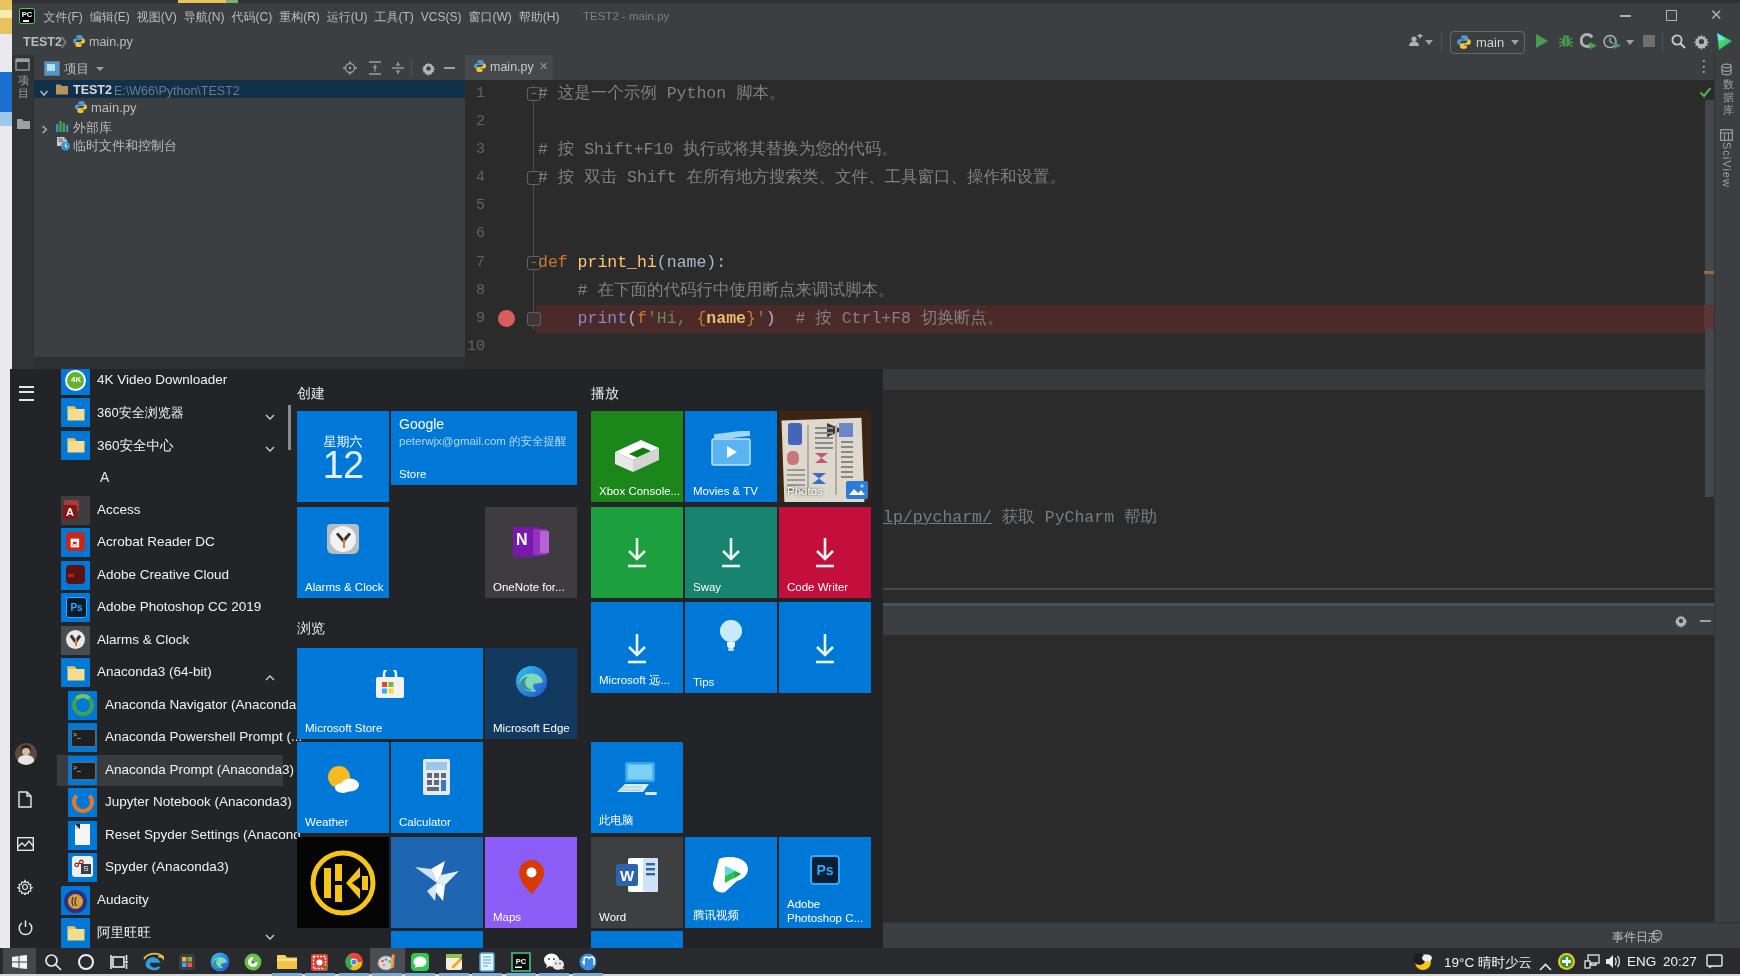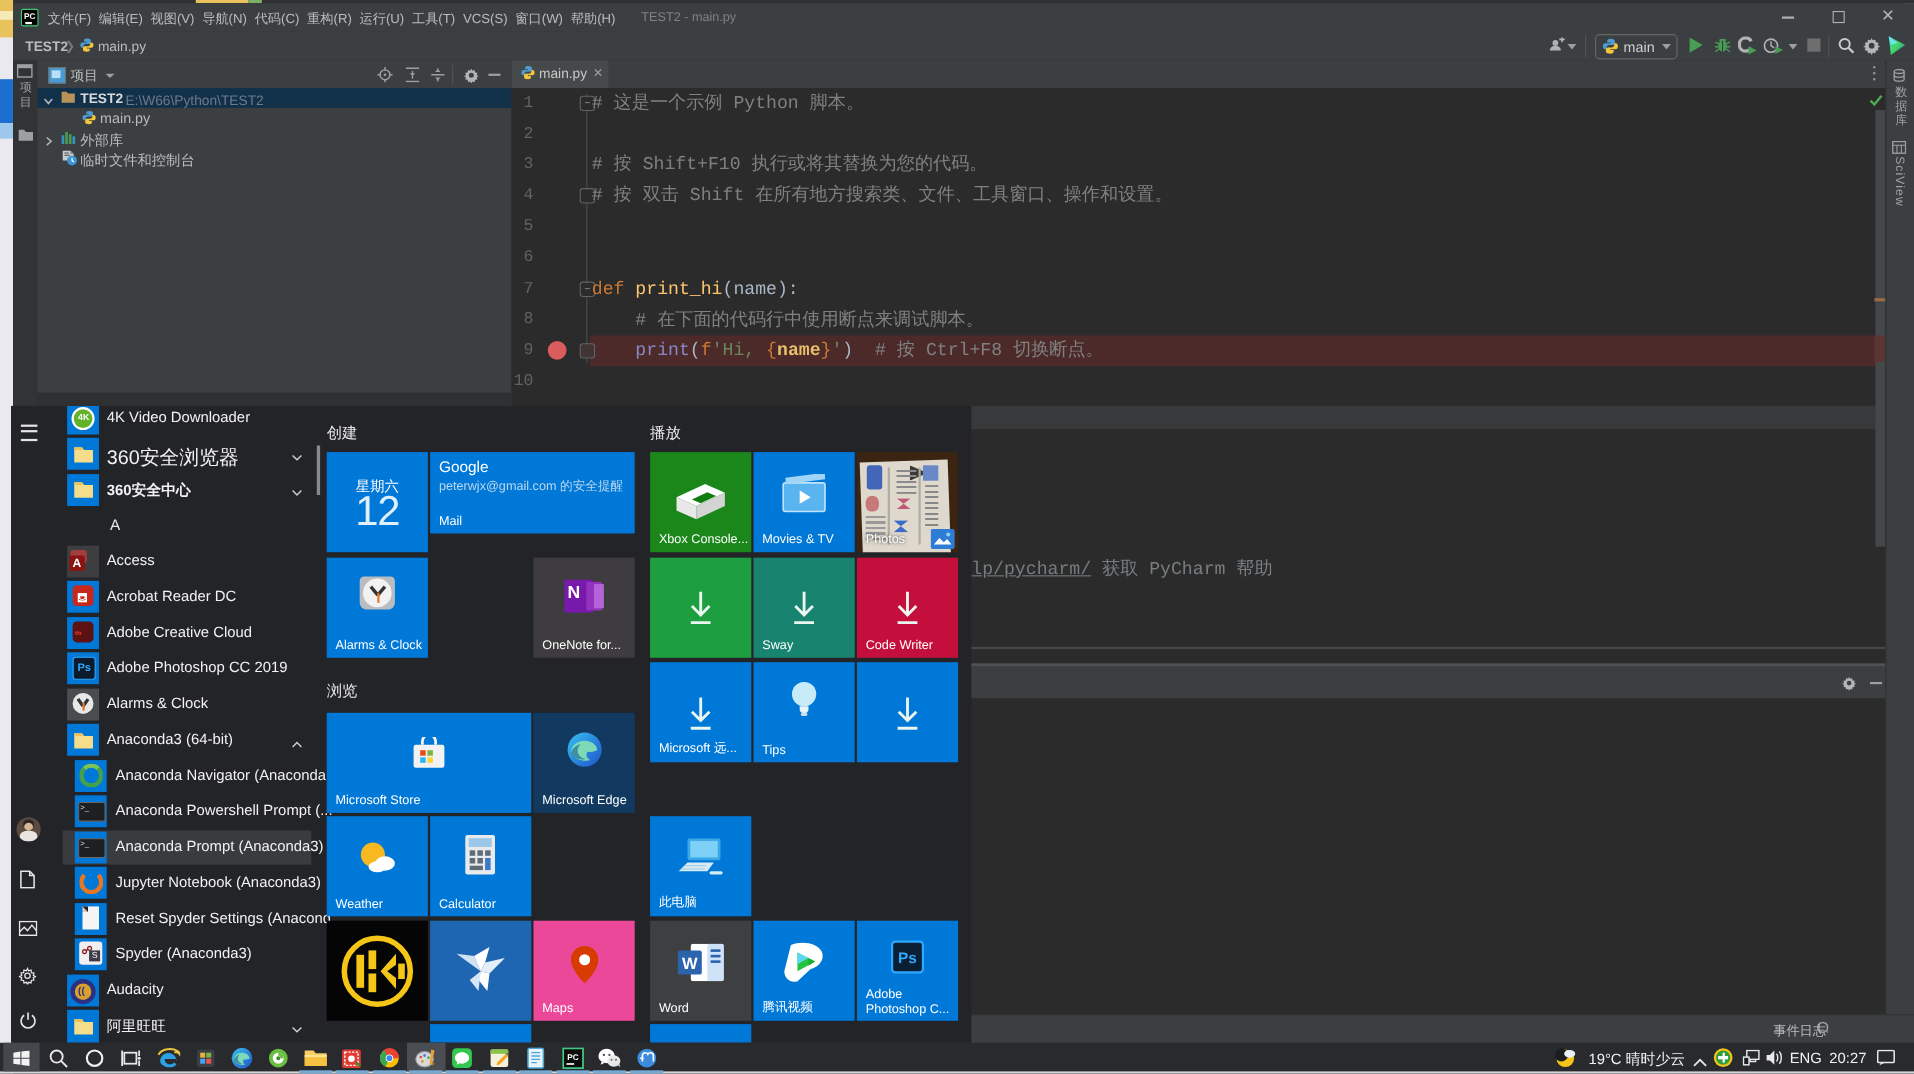--- a/index.html
+++ b/index.html
@@ -308,7 +308,7 @@
           <path d="M1 2h7l2 2.5H1z" fill="#e8c25c"></path>
         </svg></div>
     </div>
-<div class="a" style="left:87px;top:35.0px;color:#f2f2f2;font-size:18px;white-space:nowrap;">360安全浏览器</div>
+<div class="a" style="left:87px;top:35.0px;color:#f2f2f2;font-size:13px;white-space:nowrap;">360安全浏览器</div>
 <div class="a" style="left:255px;top:37.5px;width:10px;height:7px;"><svg width="10" height="7" viewBox="0 0 10 7">
         <path d="M1 1l4 4 4-4" fill="none" stroke="#d0d0d0" stroke-width="1.3"></path>
       </svg></div>

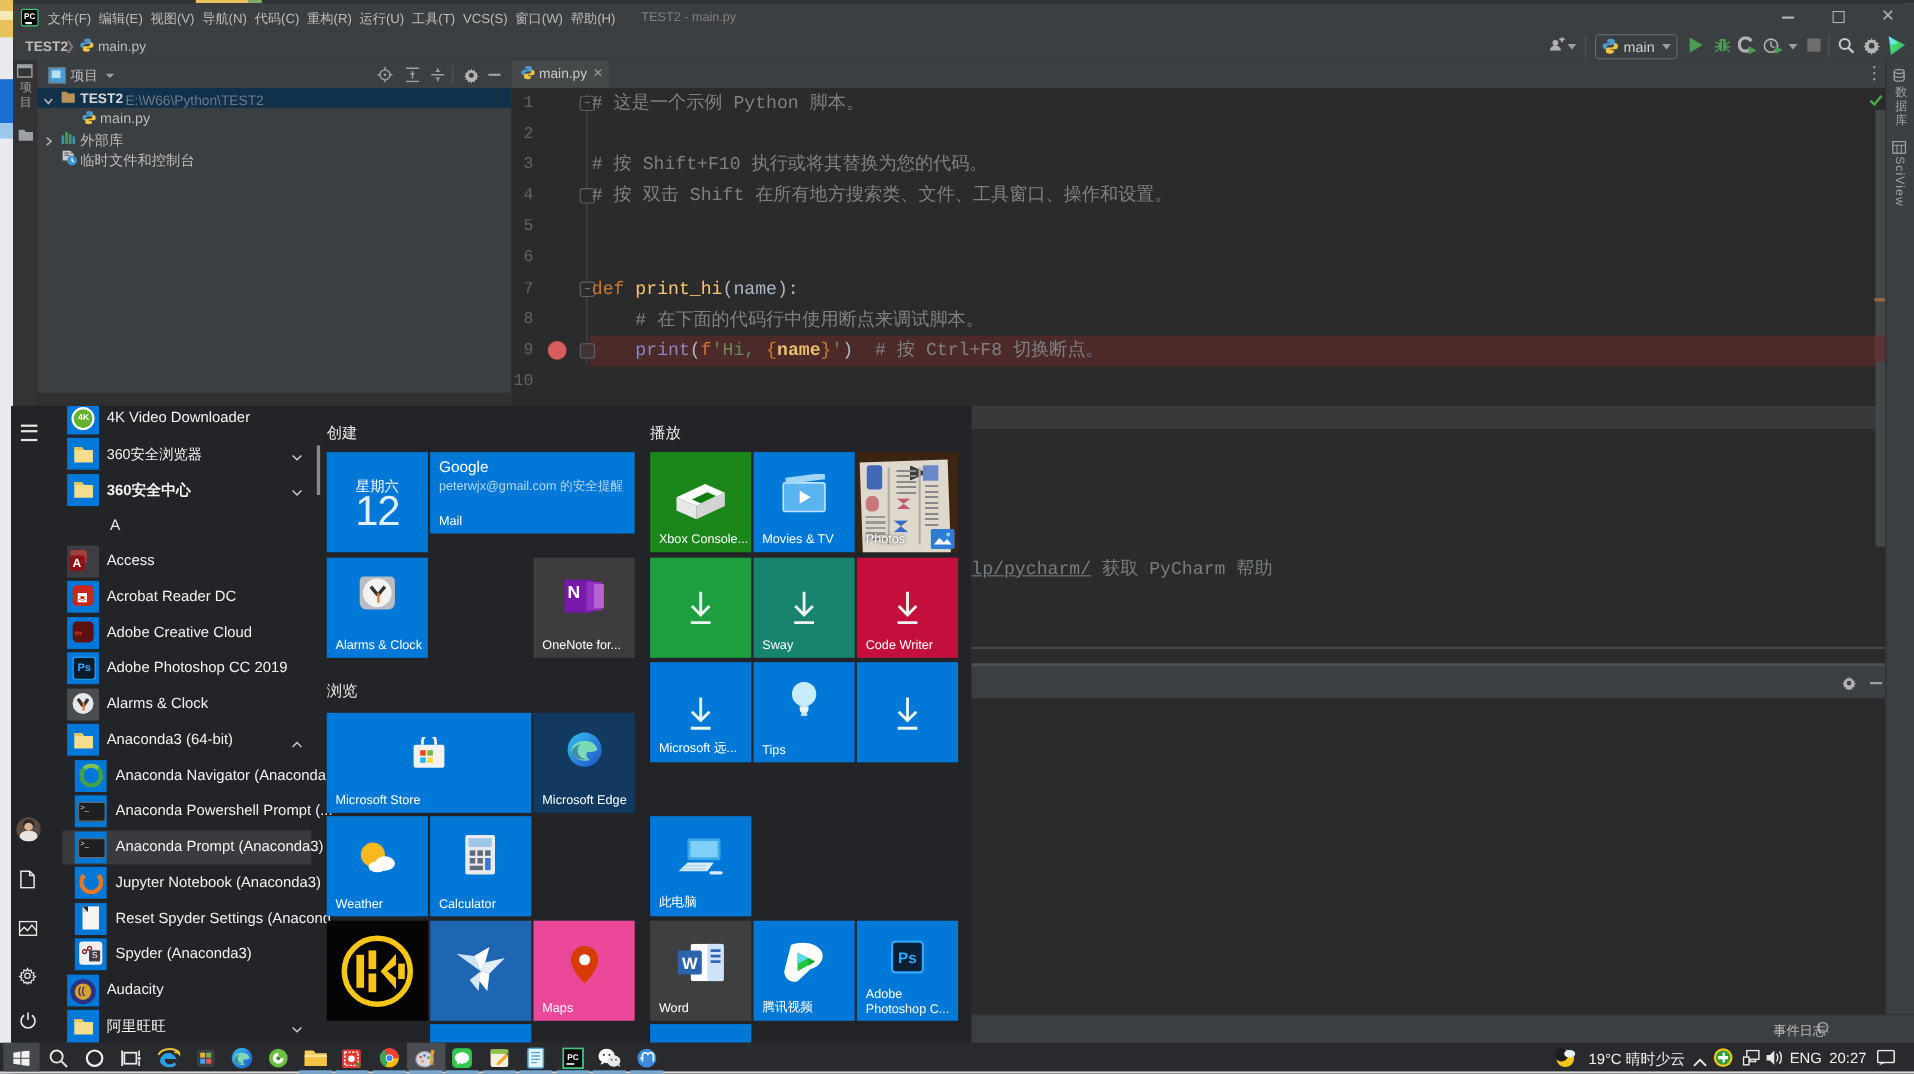--- a/index.html
+++ b/index.html
@@ -318,7 +318,7 @@
           <path d="M1 2h7l2 2.5H1z" fill="#e8c25c"></path>
         </svg></div>
     </div>
-<div class="a" style="left:87px;top:67.5px;color:#f2f2f2;font-size:13.5px;white-space:nowrap;font-weight:bold;">360安全中心</div>
+<div class="a" style="left:87px;top:67.5px;color:#f2f2f2;font-size:13.5px;white-space:nowrap;">360安全中心</div>
 <div class="a" style="left:255px;top:70px;width:10px;height:7px;"><svg width="10" height="7" viewBox="0 0 10 7">
         <path d="M1 1l4 4 4-4" fill="none" stroke="#d0d0d0" stroke-width="1.3"></path>
       </svg></div>

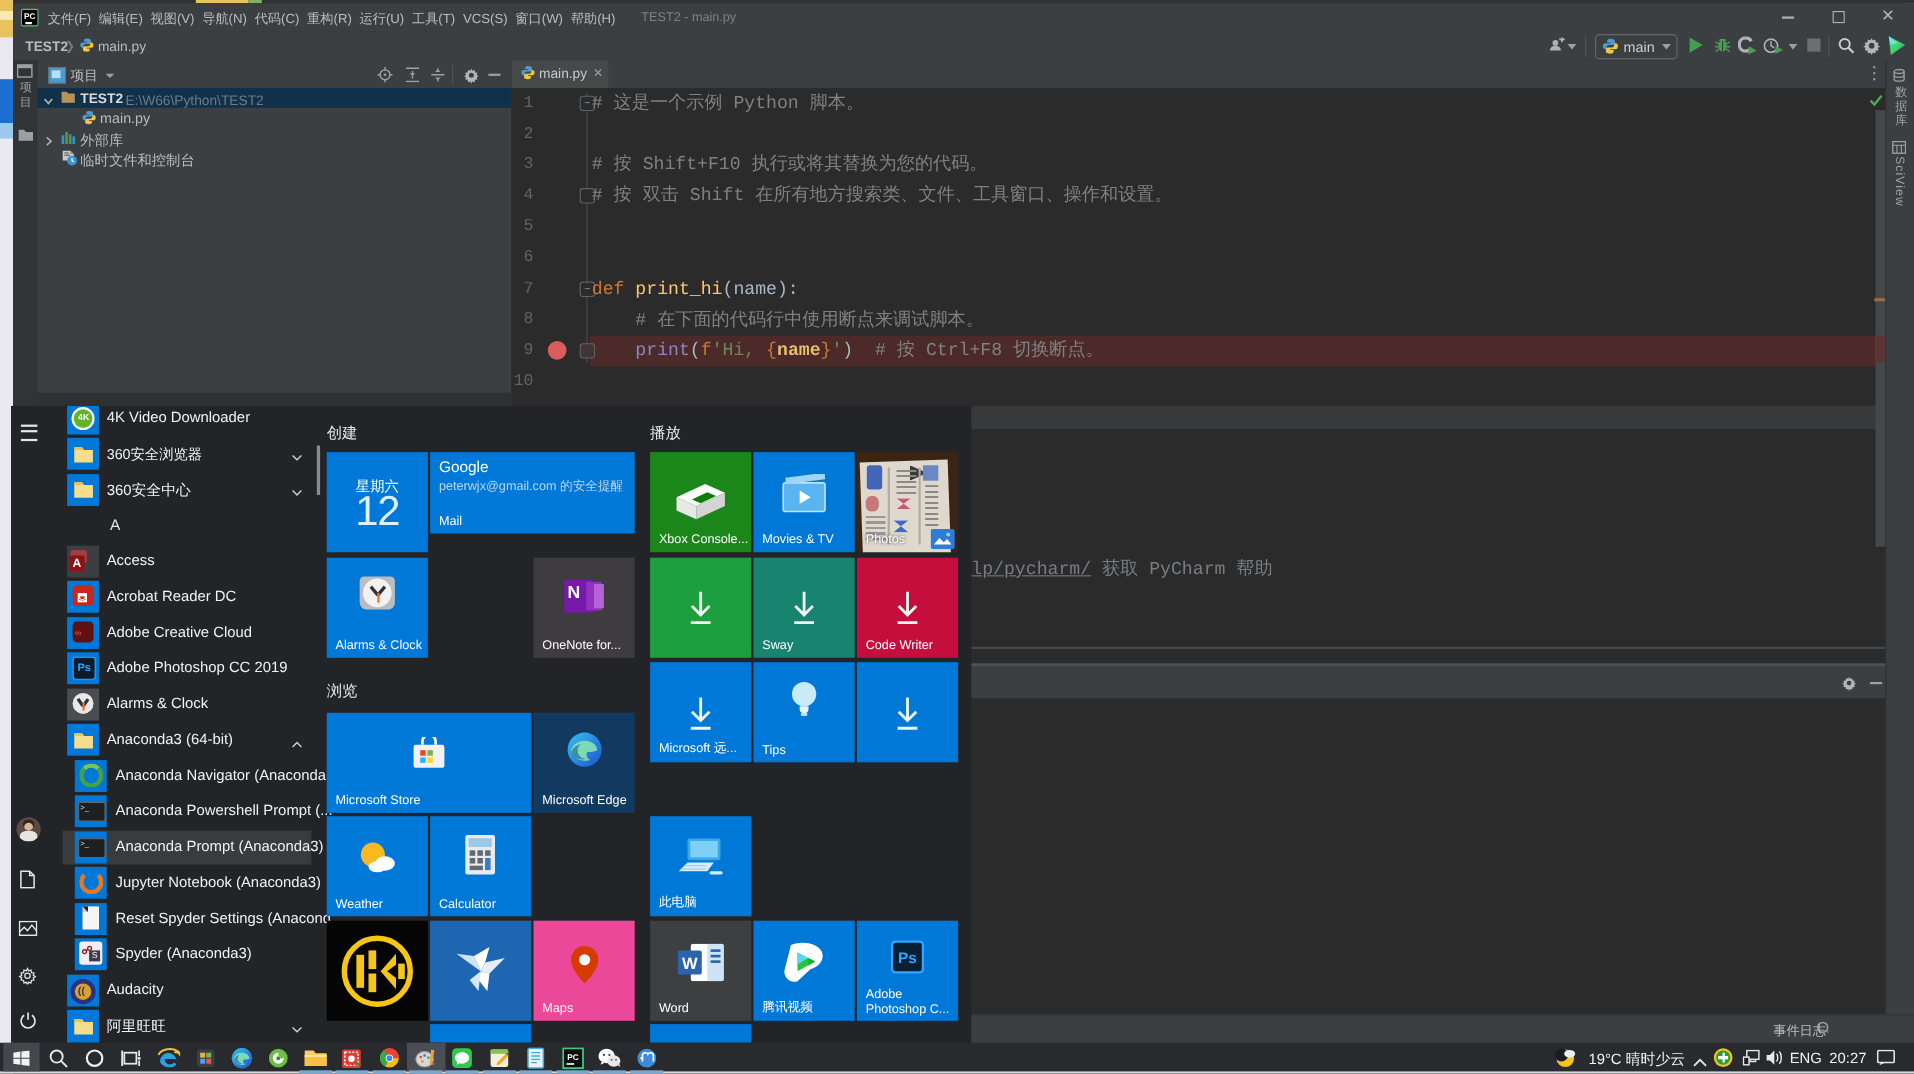--- a/index.html
+++ b/index.html
@@ -417,7 +417,7 @@
 <div class="tile" style="left:381px;top:42px;width:186px;height:74px;background:#0078d7;">
       <div style="position:absolute;left:8px;top:5px;color:#fff;font-size:14px;">Google</div>
       <div style="position:absolute;left:8px;top:23px;color:#b8d7f0;font-size:11.5px;white-space:nowrap;">peterwjx@gmail.com 的安全提醒</div>
-      <div class="tl" style="color:#fff;">Mail</div>
+      <div class="tl" style="color:#fff;">Store</div>
     </div>
 <div class="tile" style="left:287px;top:137.5px;width:92px;height:91px;background:#0078d7;">
       <div style="position:absolute;left:30px;top:17px;width:32px;height:30px;background:#b9bcc0;border-radius:4px 4px 6px 6px;"></div>

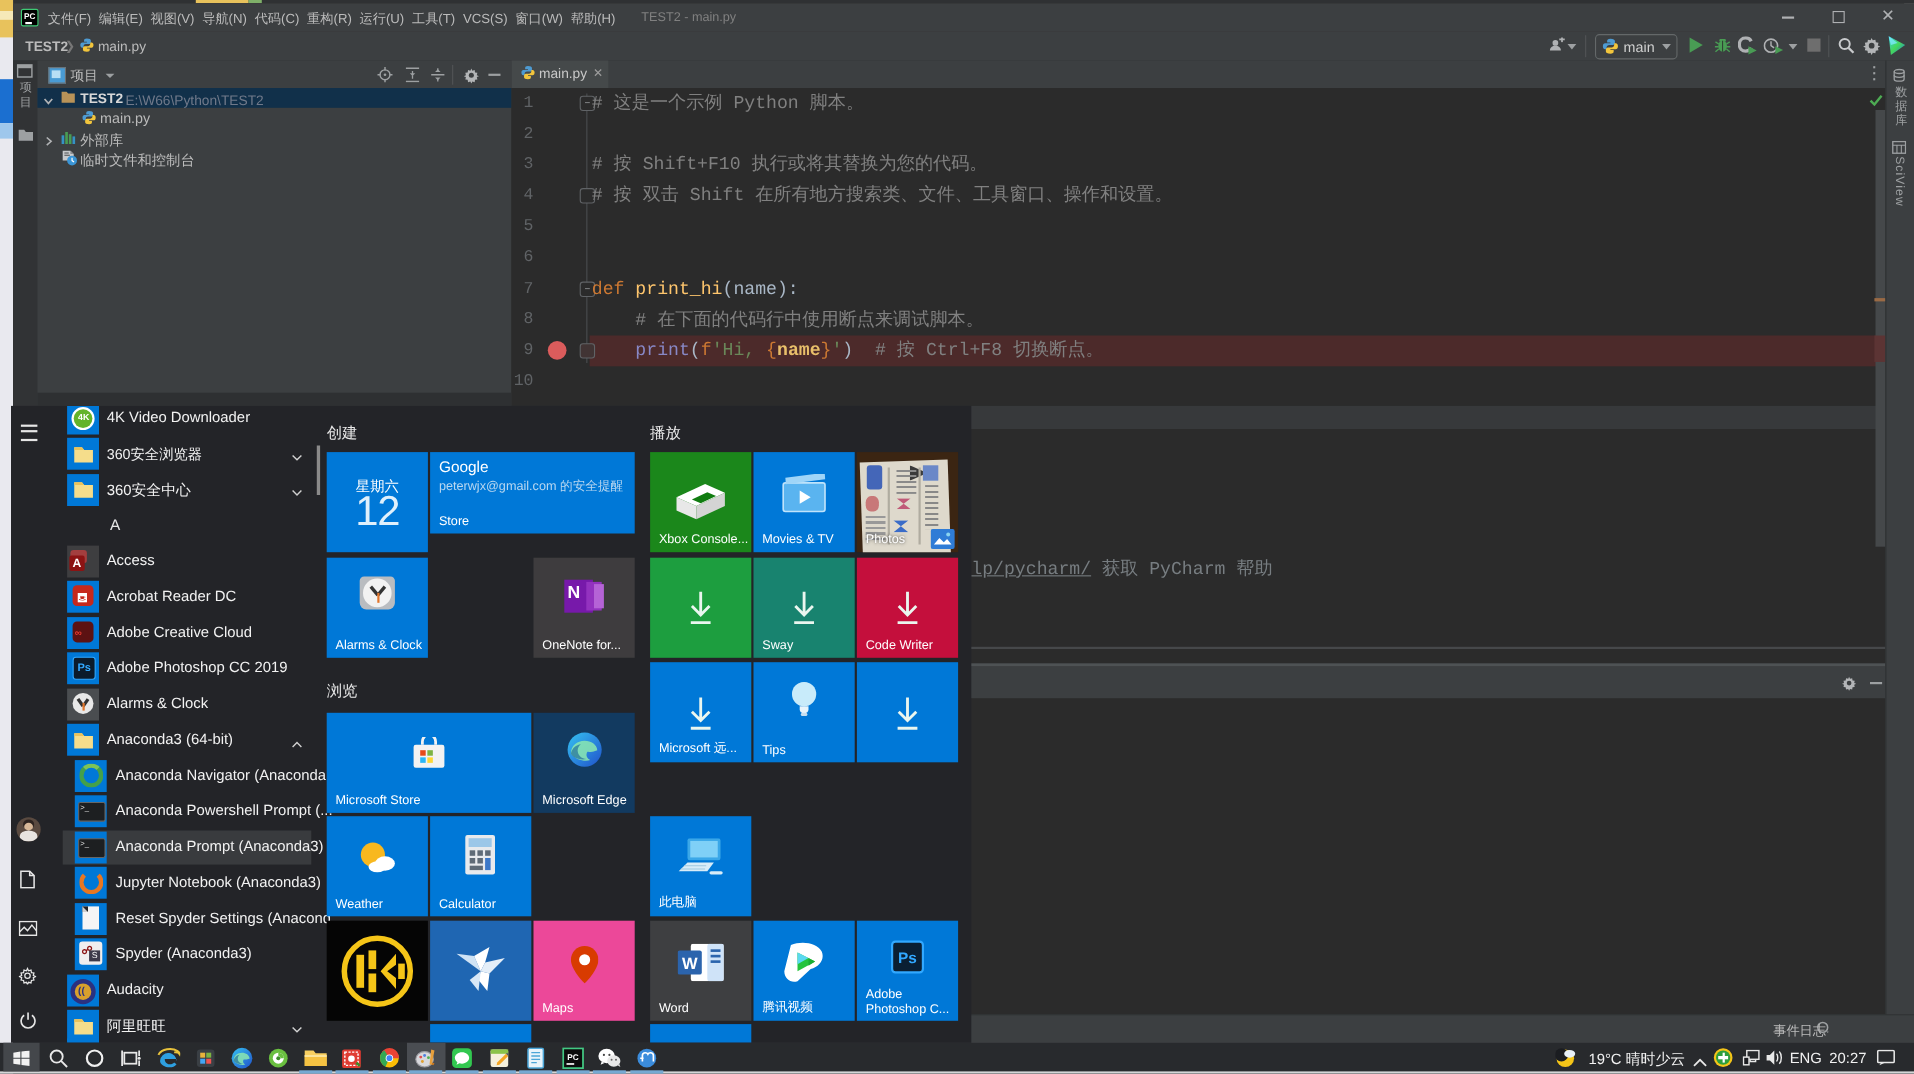--- a/index.html
+++ b/index.html
@@ -500,7 +500,7 @@
           <path d="M28 26l-10 8 8 10z" fill="#d7e7f6"></path>
         </svg></div>
     </div>
-<div class="tile" style="left:475px;top:467.5px;width:92px;height:91px;background:#ec4899;">
+<div class="tile" style="left:475px;top:467.5px;width:92px;height:91px;background:#8b5cf6;">
       <div style="position:absolute;left:34px;top:23px;width:25px;height:34px;"><svg width="25" height="34" viewBox="0 0 25 34">
           <path d="M12.5 0C5.6 0 0 5.6 0 12.5 0 22 12.5 34 12.5 34S25 22 25 12.5C25 5.6 19.4 0 12.5 0z" fill="#d83b01"></path>
           <circle cx="12.5" cy="12.5" r="5" fill="#fff"></circle>

